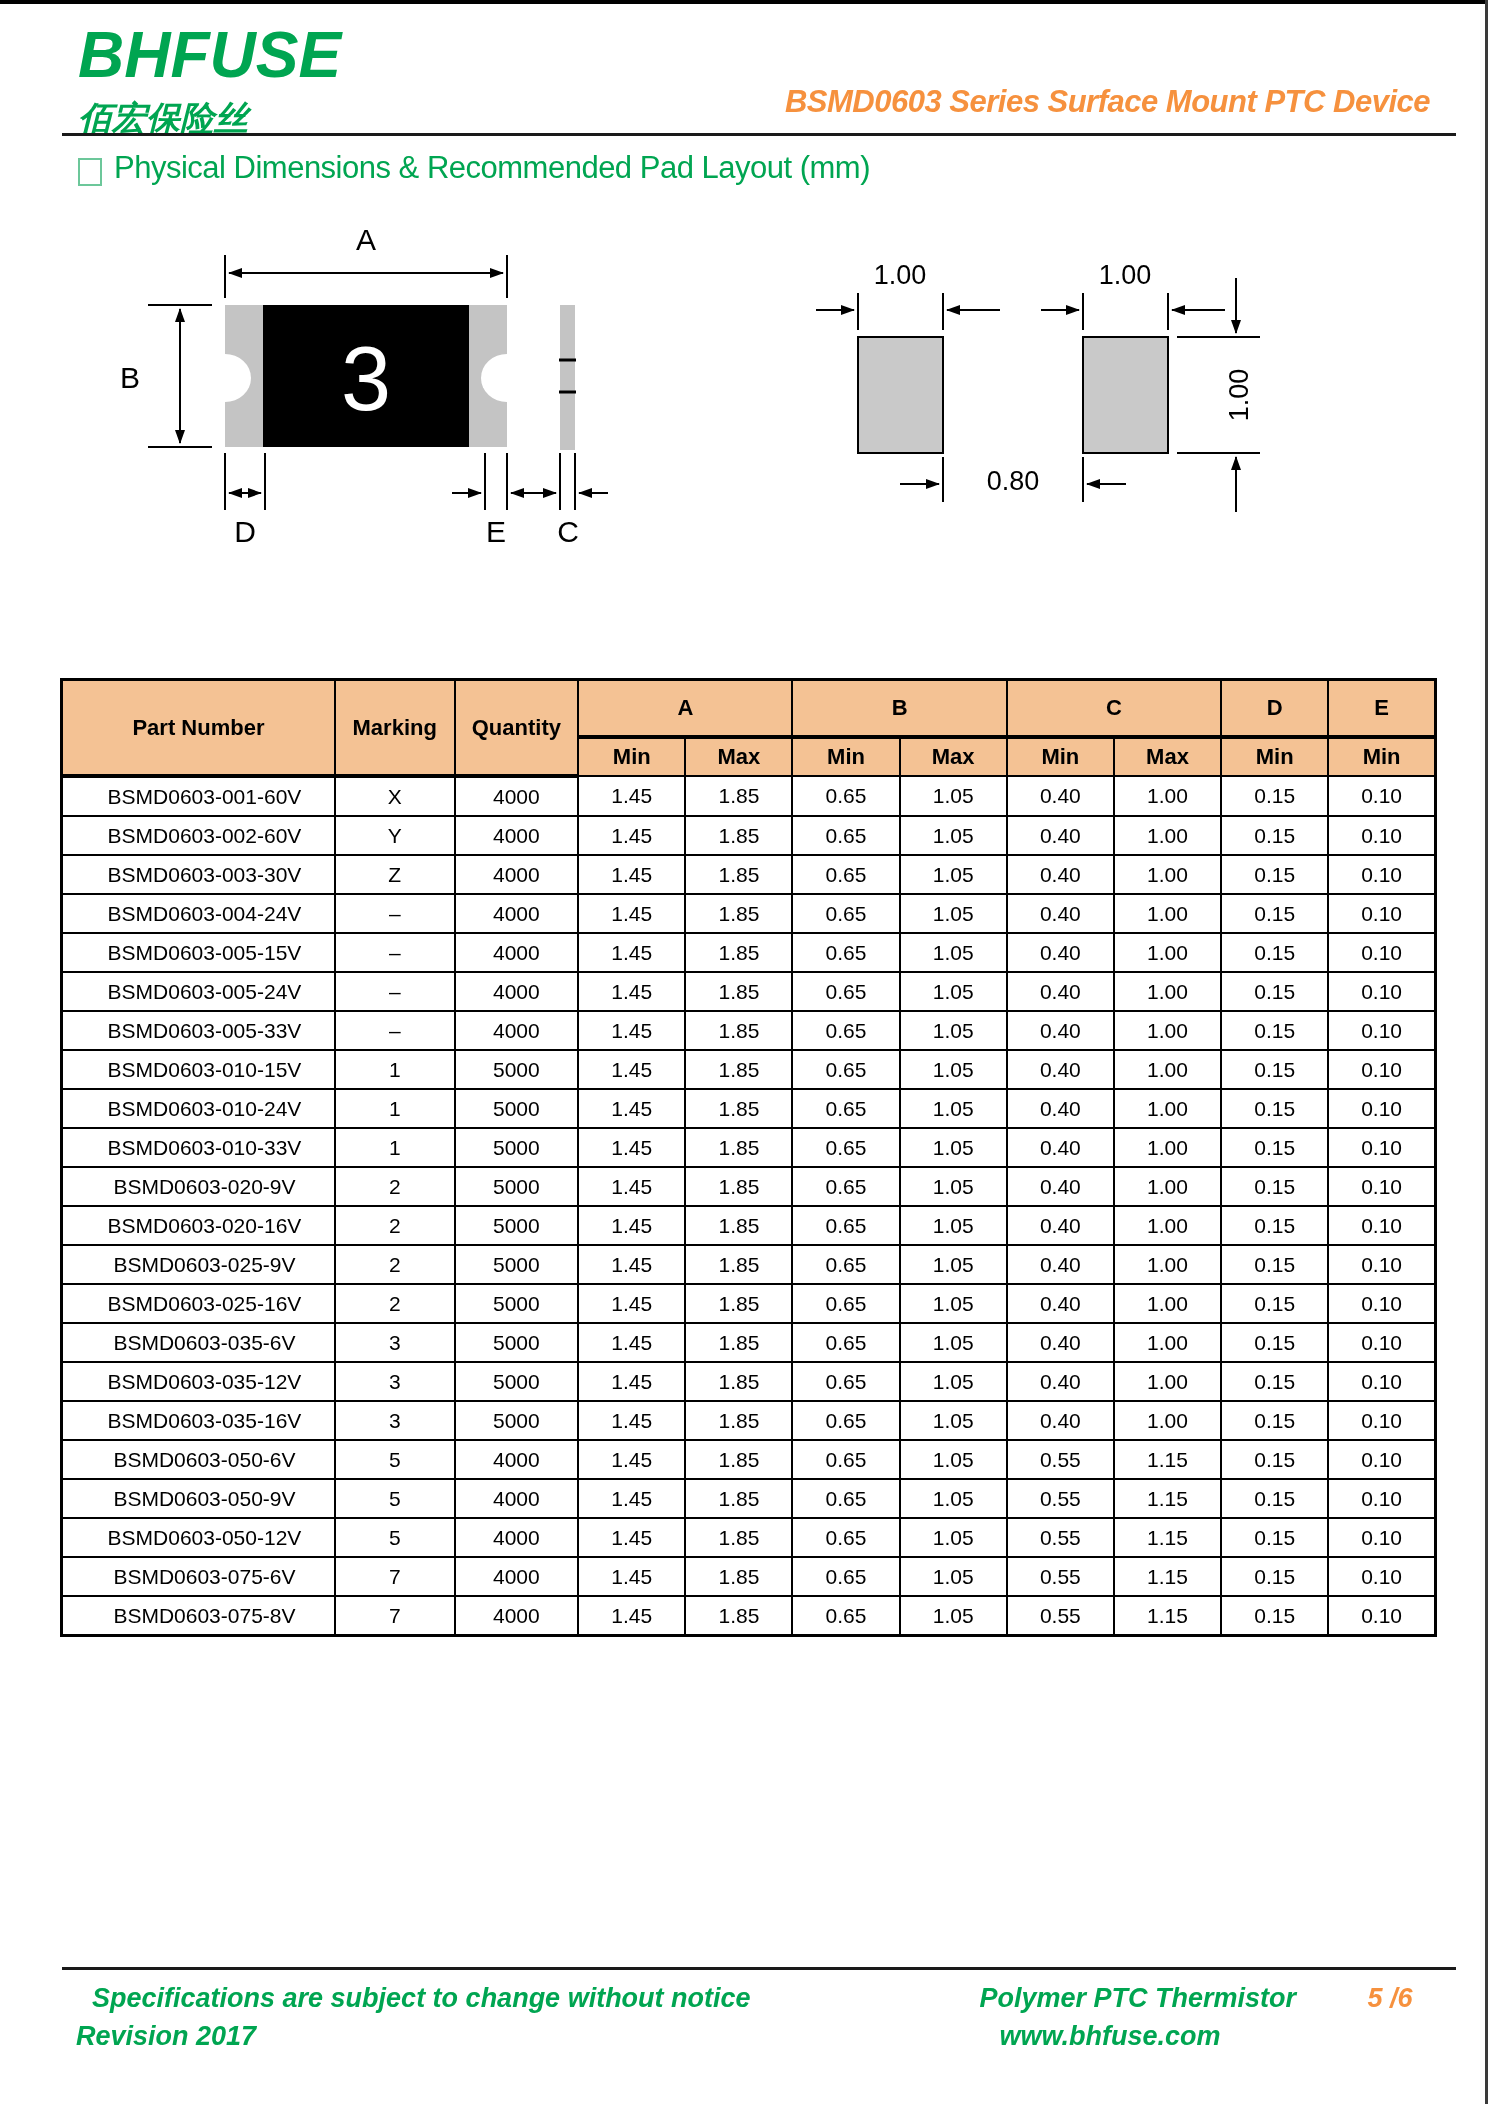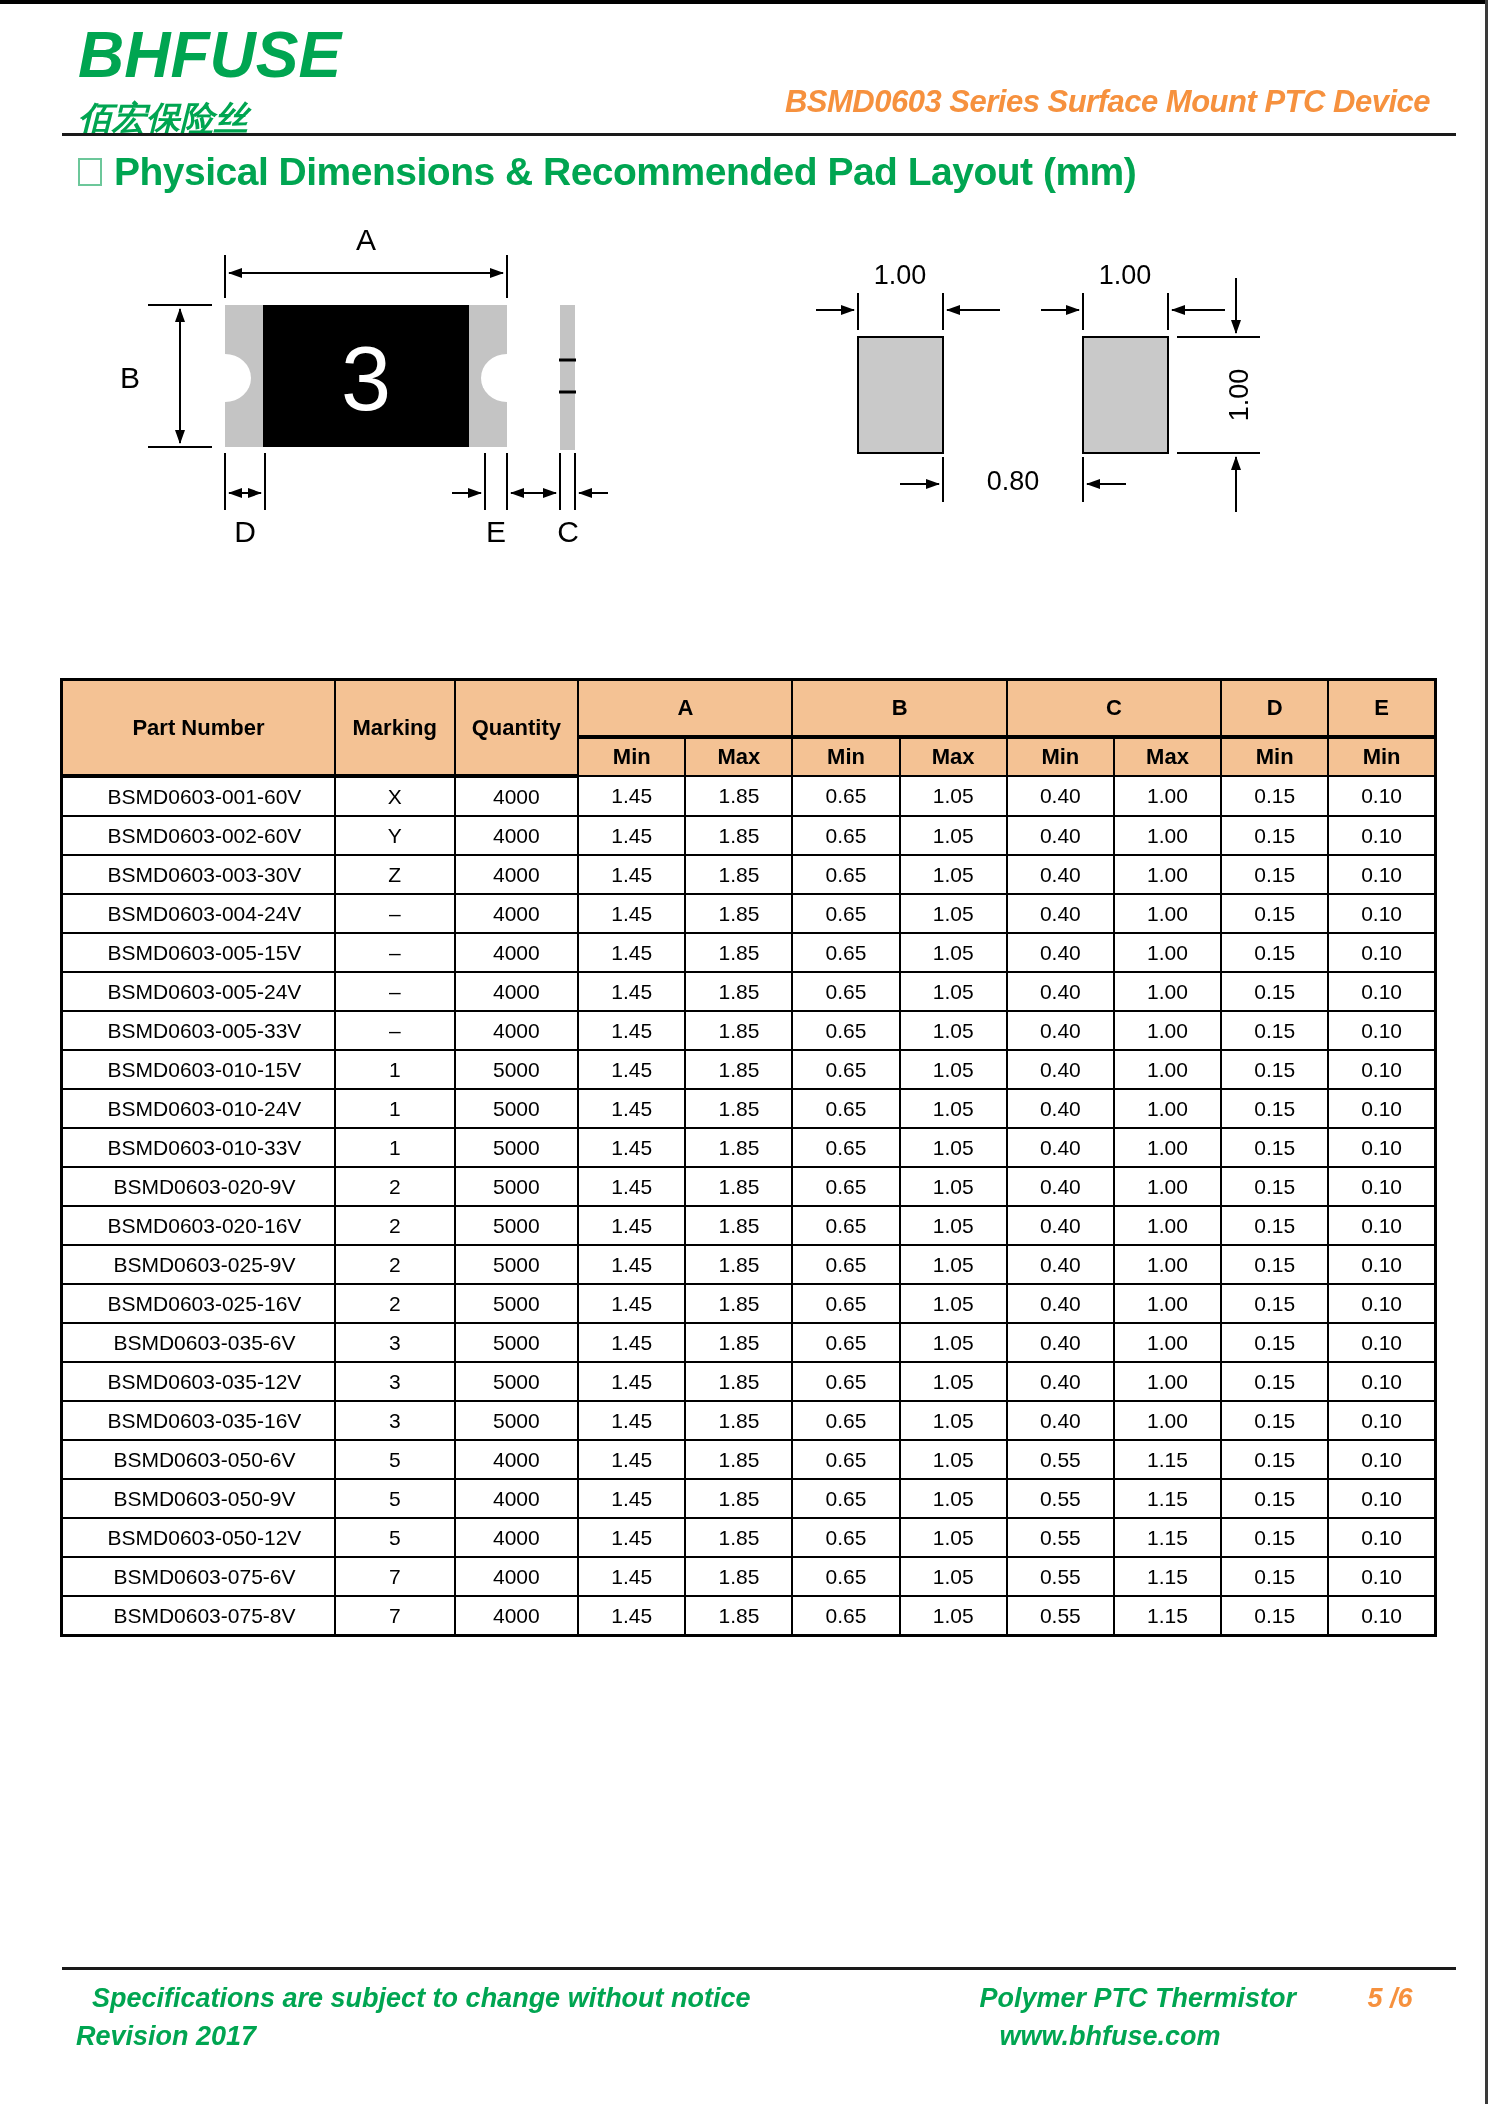--- a/index.html
+++ b/index.html
@@ -25,7 +25,7 @@
 
   
   .sec-box{left:78px;top:158px;width:20px;height:24px;border:2px solid #6cc79a;background:#fff;}
-  .sec-title{left:114px;top:150px;font-size:39px;font-weight:bold;color:var(--green);
+  .sec-title{left:114px;top:150px;font-size:31px;font-weight:normal;color:var(--green);
          letter-spacing:-0.5px;}
 
   

